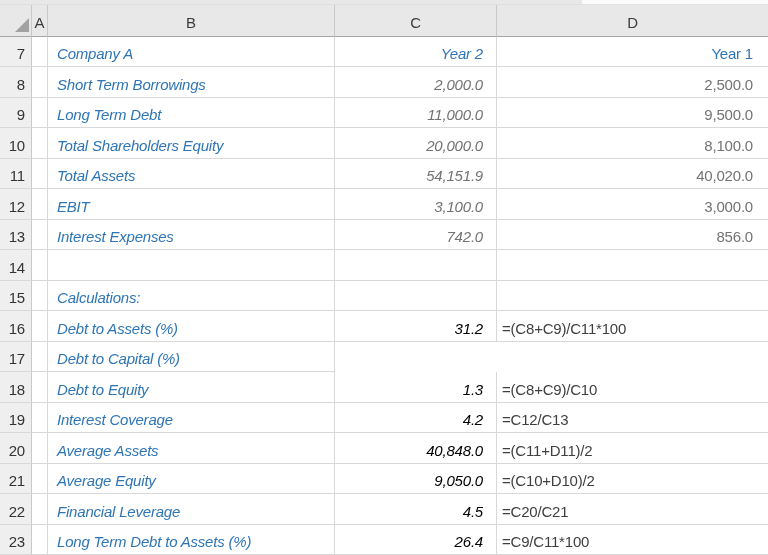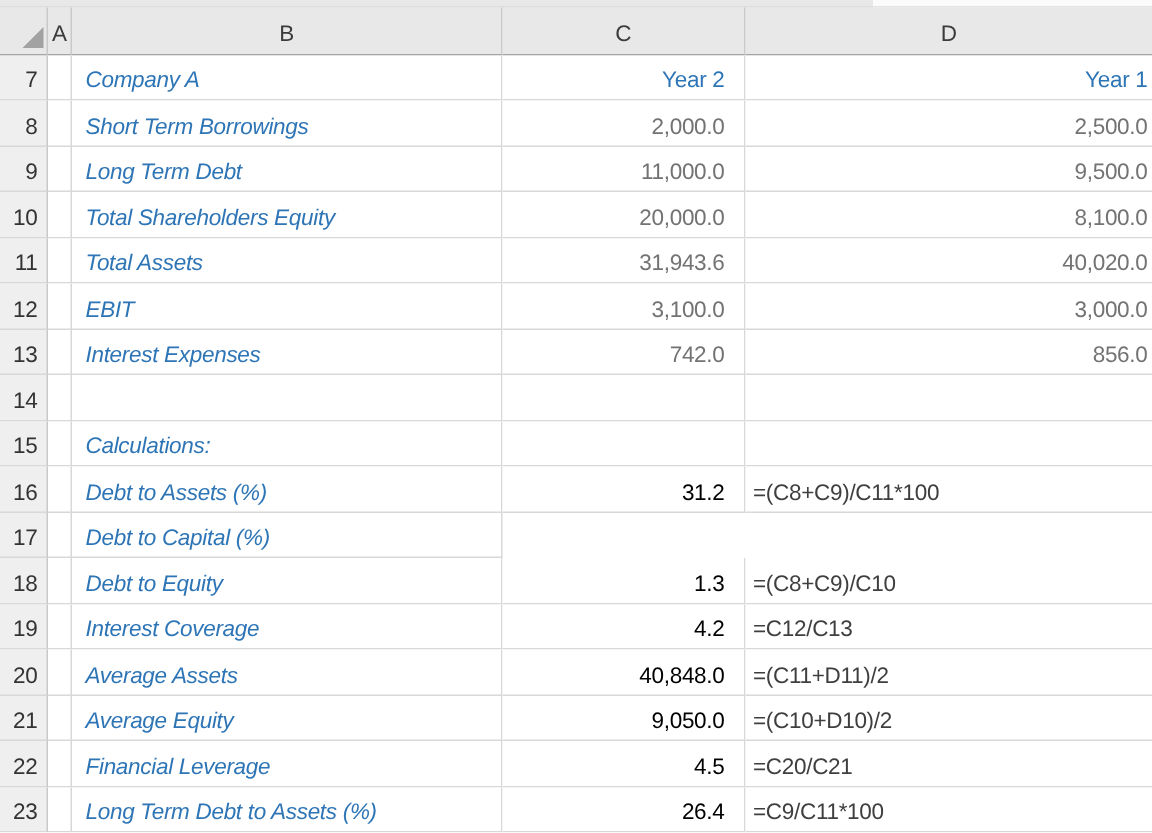--- a/index.html
+++ b/index.html
@@ -48,7 +48,7 @@
   }
   .colD.cell { border-right:none; }
   .colB.cell { padding-left:9px; justify-content:flex-start;font-style:italic; }
-  .colC.cell { padding-right:13px; justify-content:flex-end; }
+  .colC.cell { padding-right:13px; justify-content:flex-end;font-style:italic; }
   .colD.cell { padding-right:3px; justify-content:flex-end; }
   .colD.cell.formula { justify-content:flex-start; padding-left:5px; padding-right:0;text-align:right; }
 

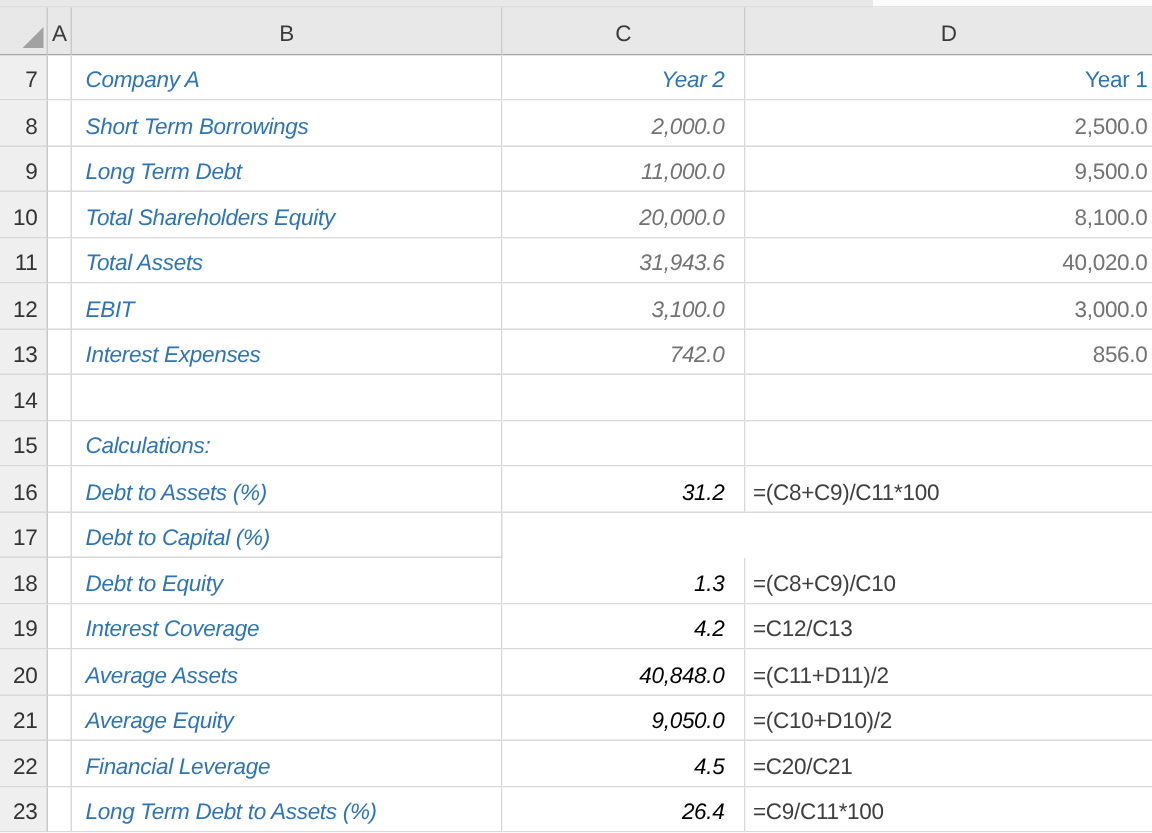--- a/index.html
+++ b/index.html
@@ -49,7 +49,7 @@
   .colD.cell { border-right:none; }
   .colB.cell { padding-left:9px; justify-content:flex-start;font-style:italic; }
   .colC.cell { padding-right:13px; justify-content:flex-end;font-style:italic; }
-  .colD.cell { padding-right:3px; justify-content:flex-end; }
+  .colD.cell { padding-right:15px; justify-content:flex-end; }
   .colD.cell.formula { justify-content:flex-start; padding-left:5px; padding-right:0;text-align:right; }
 
   .label   { color:#2e75b6; }

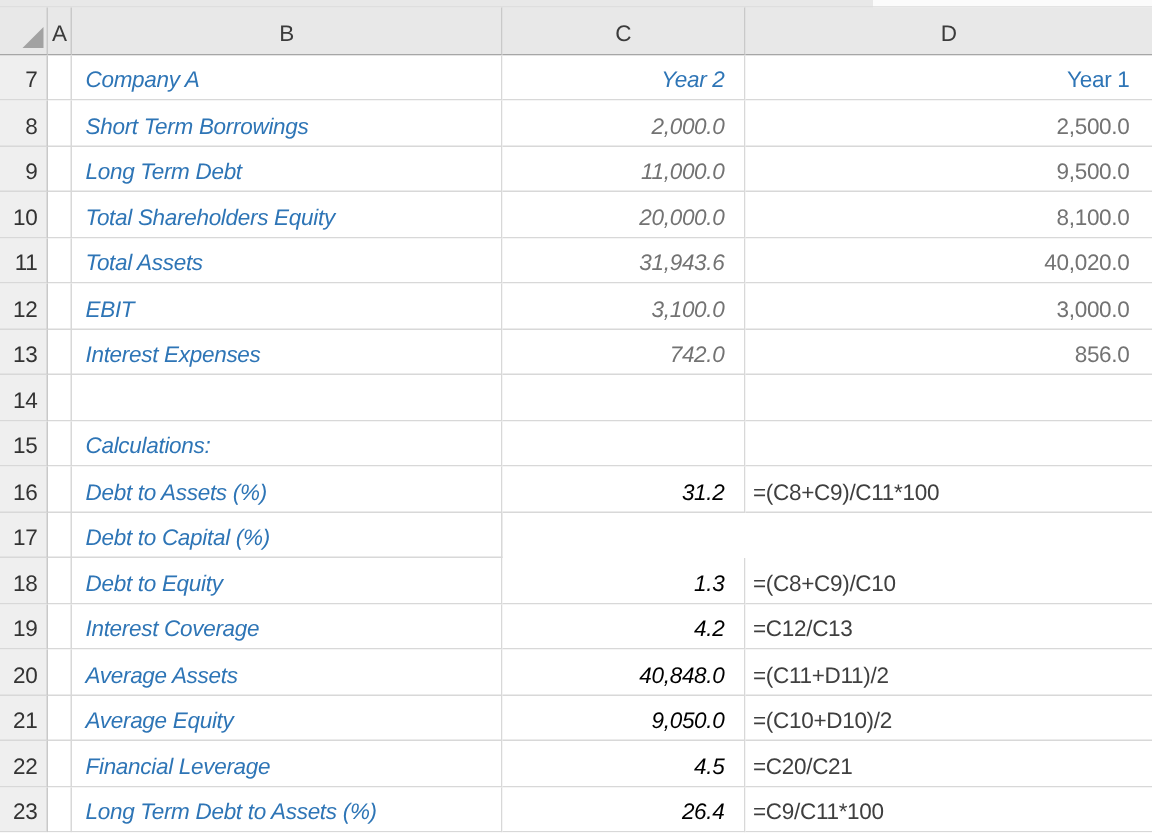--- a/index.html
+++ b/index.html
@@ -110,7 +110,7 @@
         <div class="rh">11</div>
         <div class="cell colA"></div>
         <div class="cell colB label">Total Assets</div>
-        <div class="cell colC input">31,943.6</div>
+        <div class="cell colC input">54,151.9</div>
         <div class="cell colD input">40,020.0</div>
       </div>
       <div class="row">

